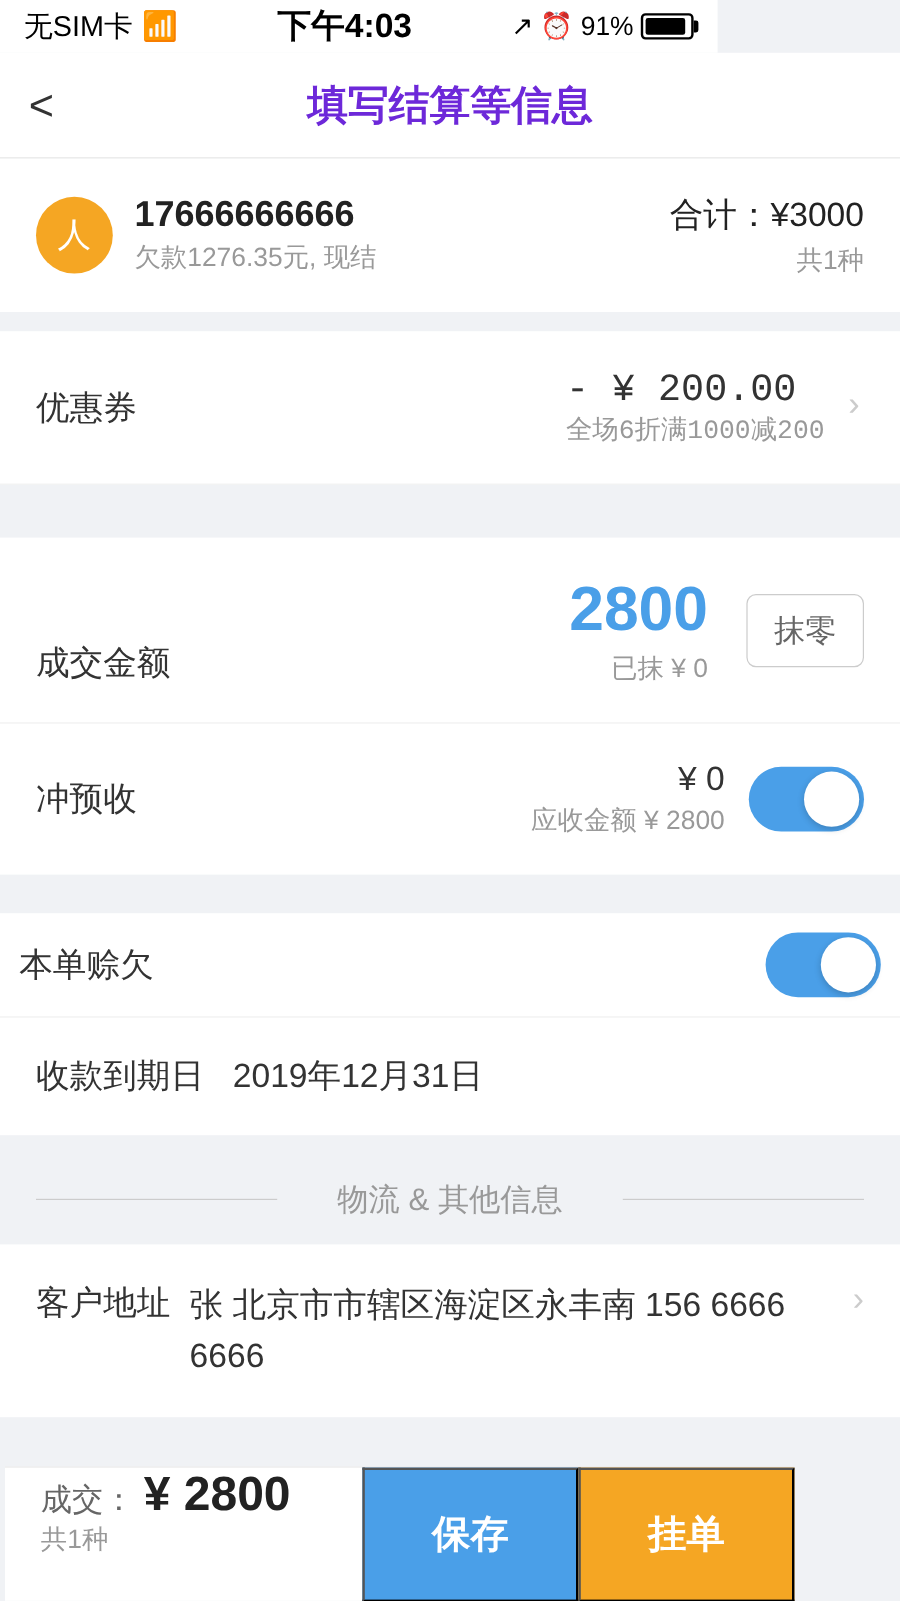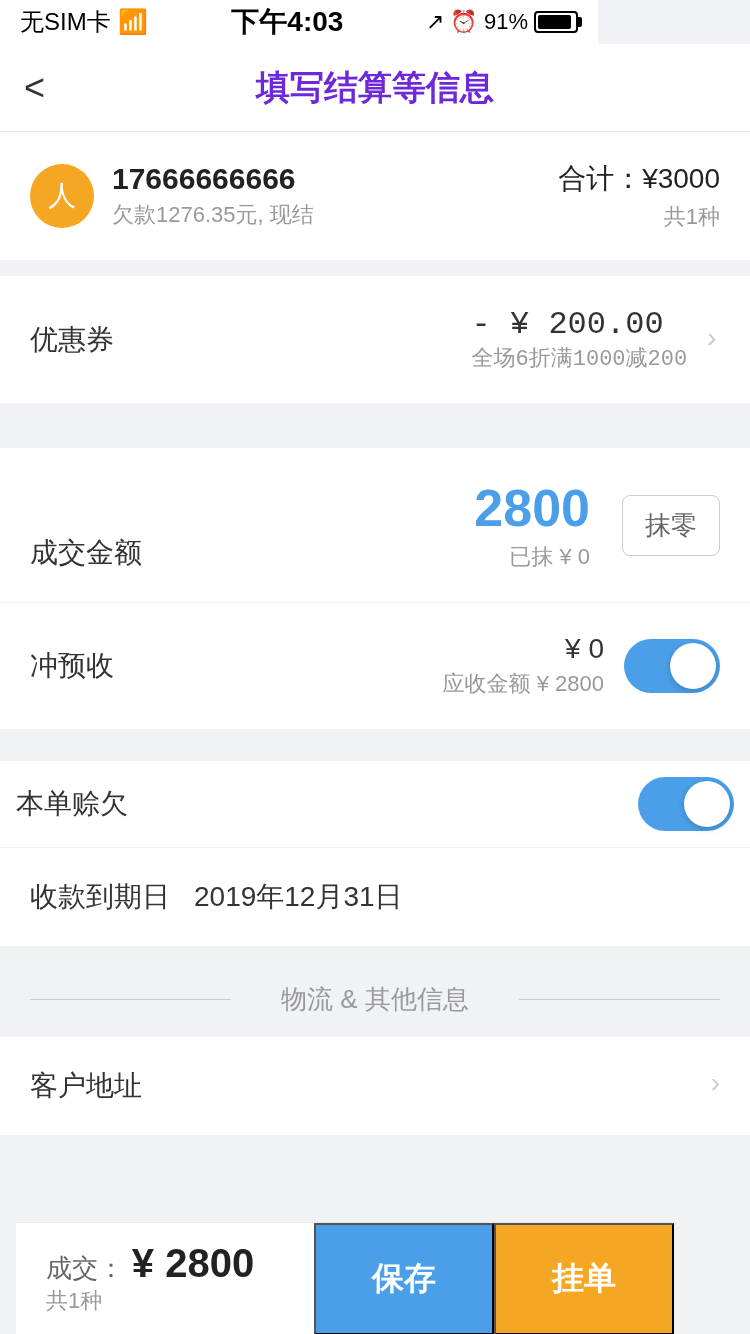--- a/index.html
+++ b/index.html
@@ -341,6 +341,7 @@
 
   <div class="address-row">
     <span class="address-label">客户地址</span>
+    <span class="address-content">张 北京市市辖区海淀区永丰南 156 6666 6666</span>
     <span class="chevron-icon">›</span>
   </div>
 

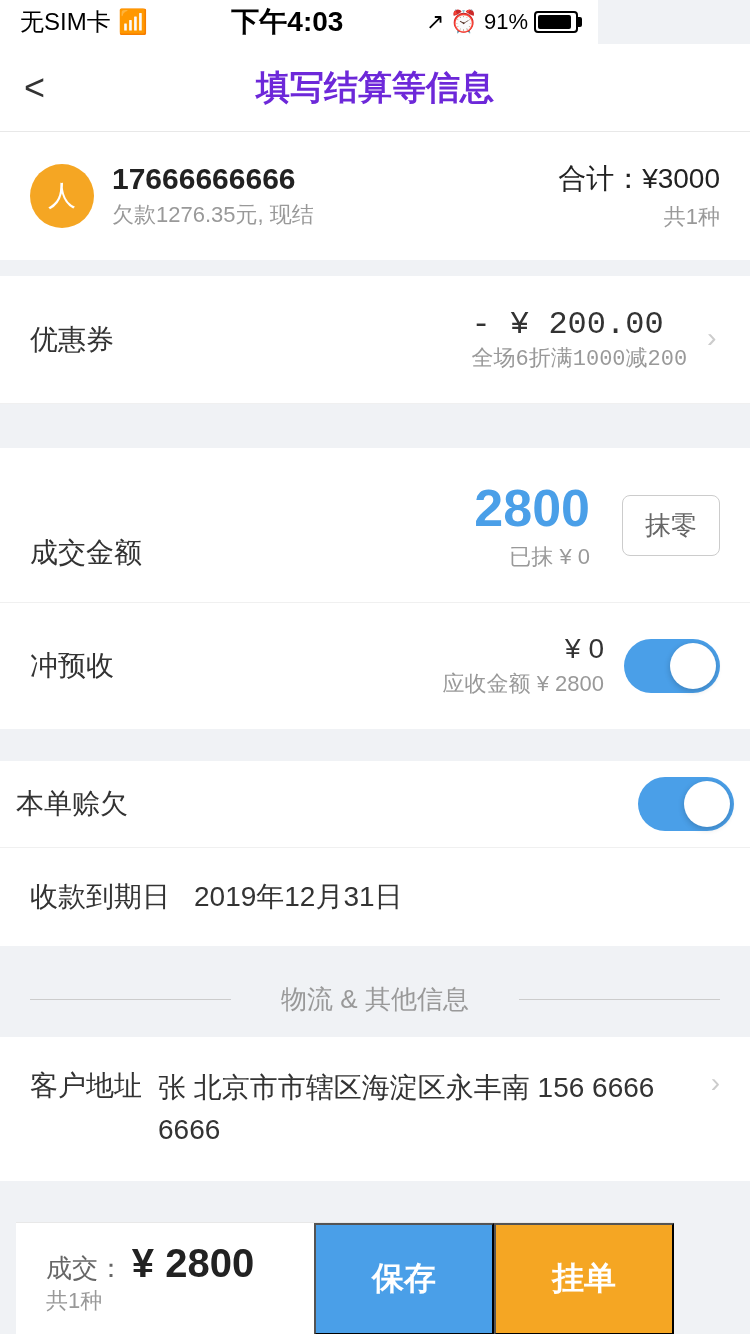--- a/index.html
+++ b/index.html
@@ -210,12 +210,12 @@
     .bottom-bar {
       position: fixed;
       bottom: 0;
-      left: 16px;
+      left: 4px;
       width: 658px;
       height: 112px;
       background: #fff;
       display: flex;
-      align-items: center;
+      align-items: flex-start;
       border-top: 1px solid #e8e8e8;
     }
     .bottom-left {

